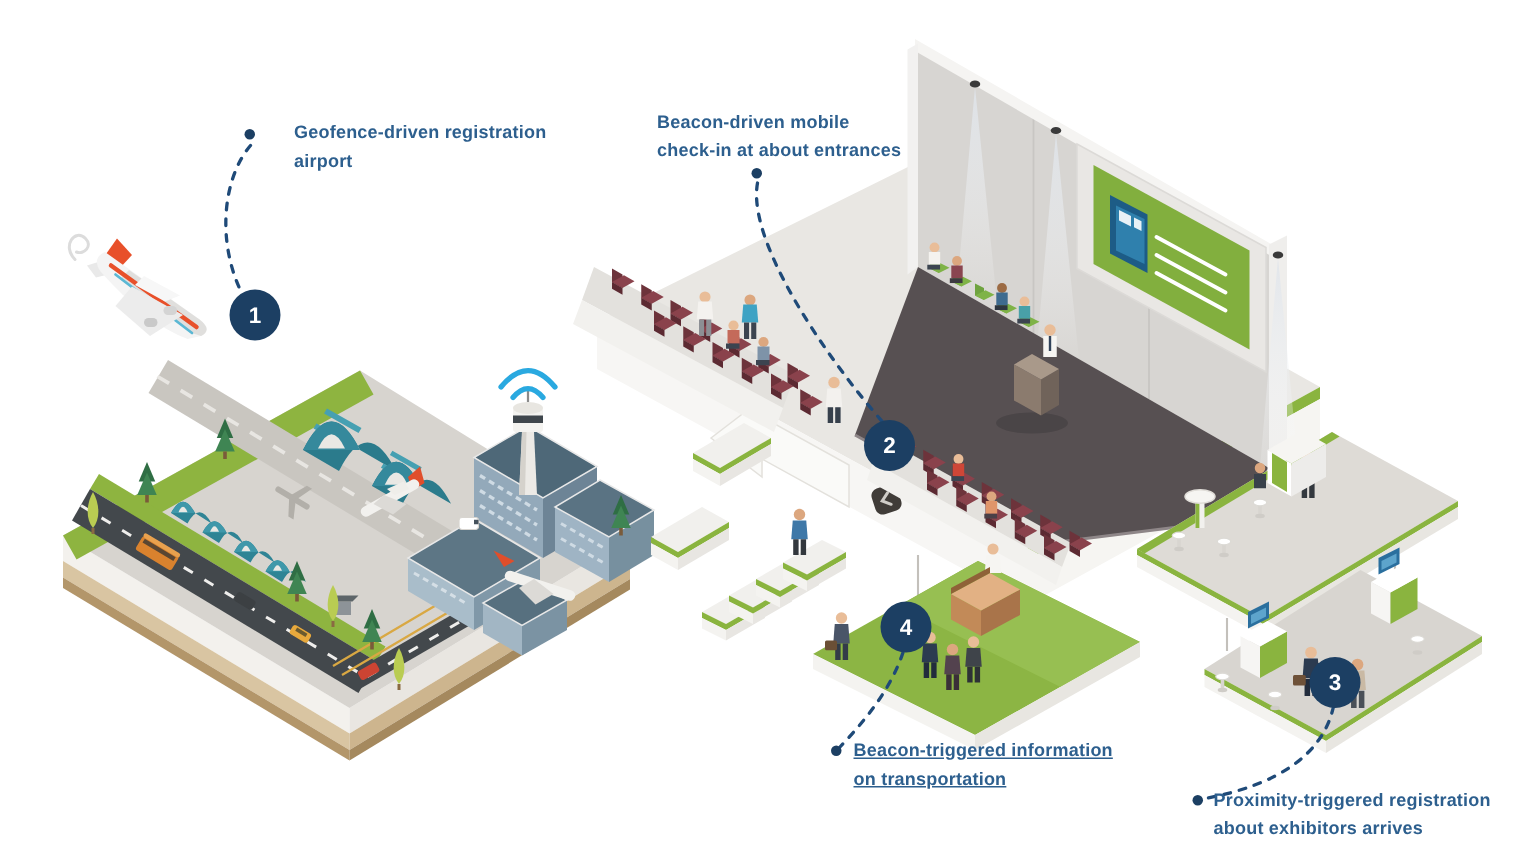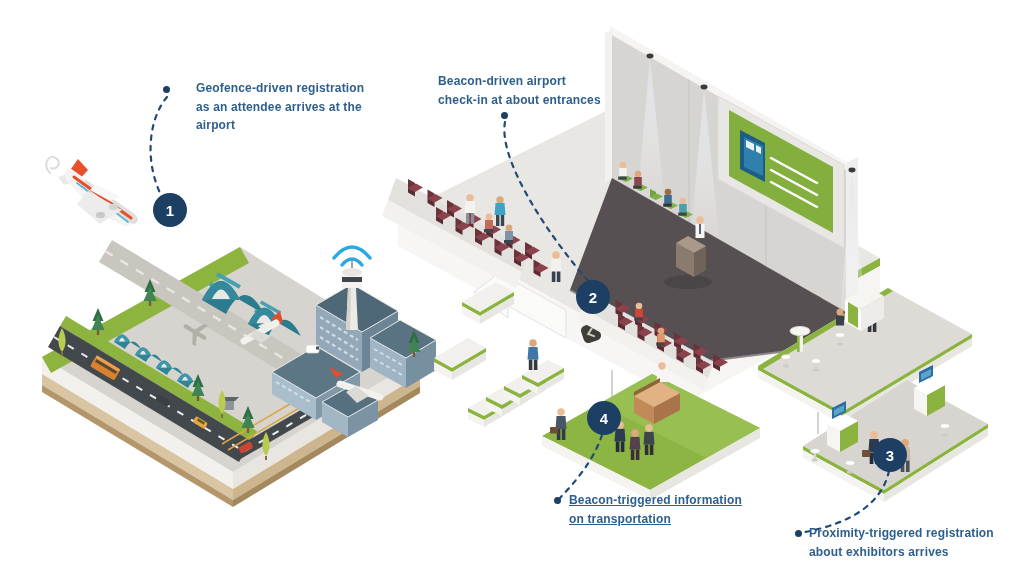--- a/index.html
+++ b/index.html
@@ -569,7 +569,7 @@
 </div>
 
 <div class="step-label" style="left:438px;top:72px;">
-  <span>Beacon-driven airport</span>
+  <span>Beacon-driven mobile</span>
   <span>check-in at about entrances</span>
 </div>
 <div class="step-dot" style="left:501px;top:112px;"></div>

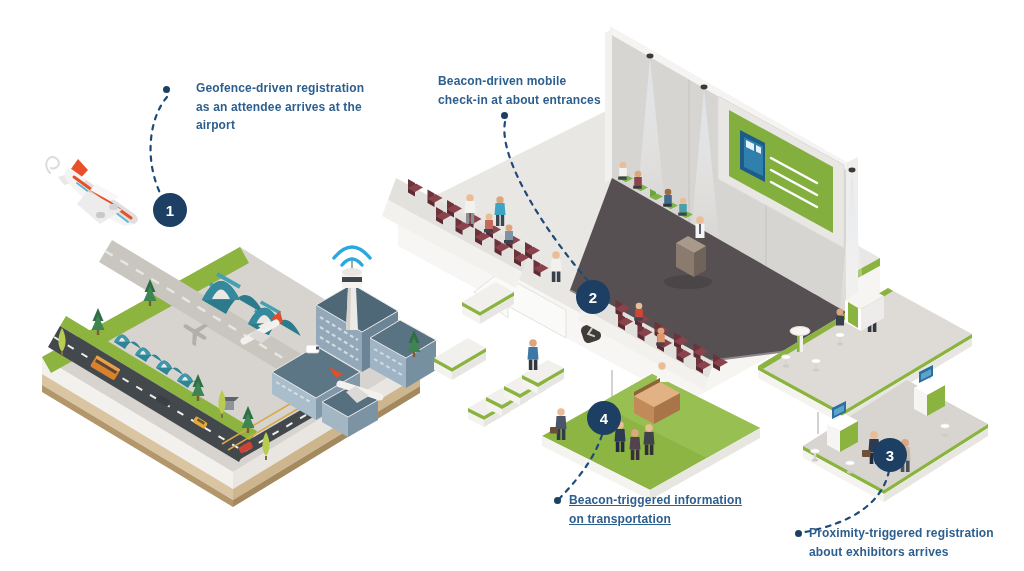--- a/index.html
+++ b/index.html
@@ -560,7 +560,6 @@
 
 <div class="step-label" style="left:184px;top:79px;margin-left:12px;">
   <span>Geofence-driven registration</span>
-  <span>as an attendee arrives at the</span>
   <span>airport</span>
 </div>
 <div class="step-dot" style="left:163px;top:86px;"></div>

